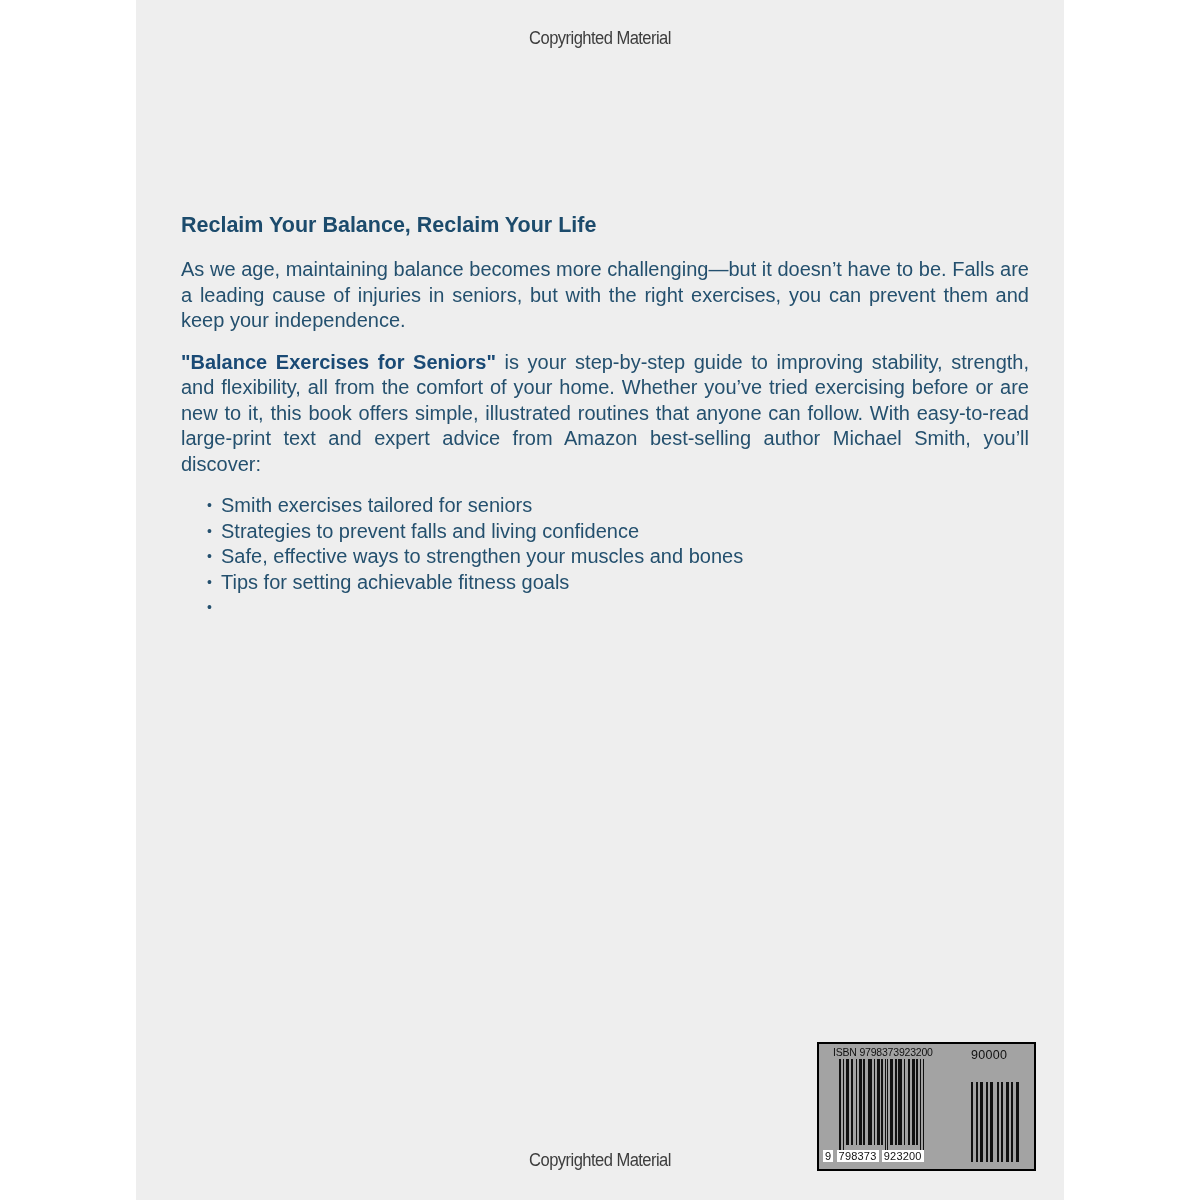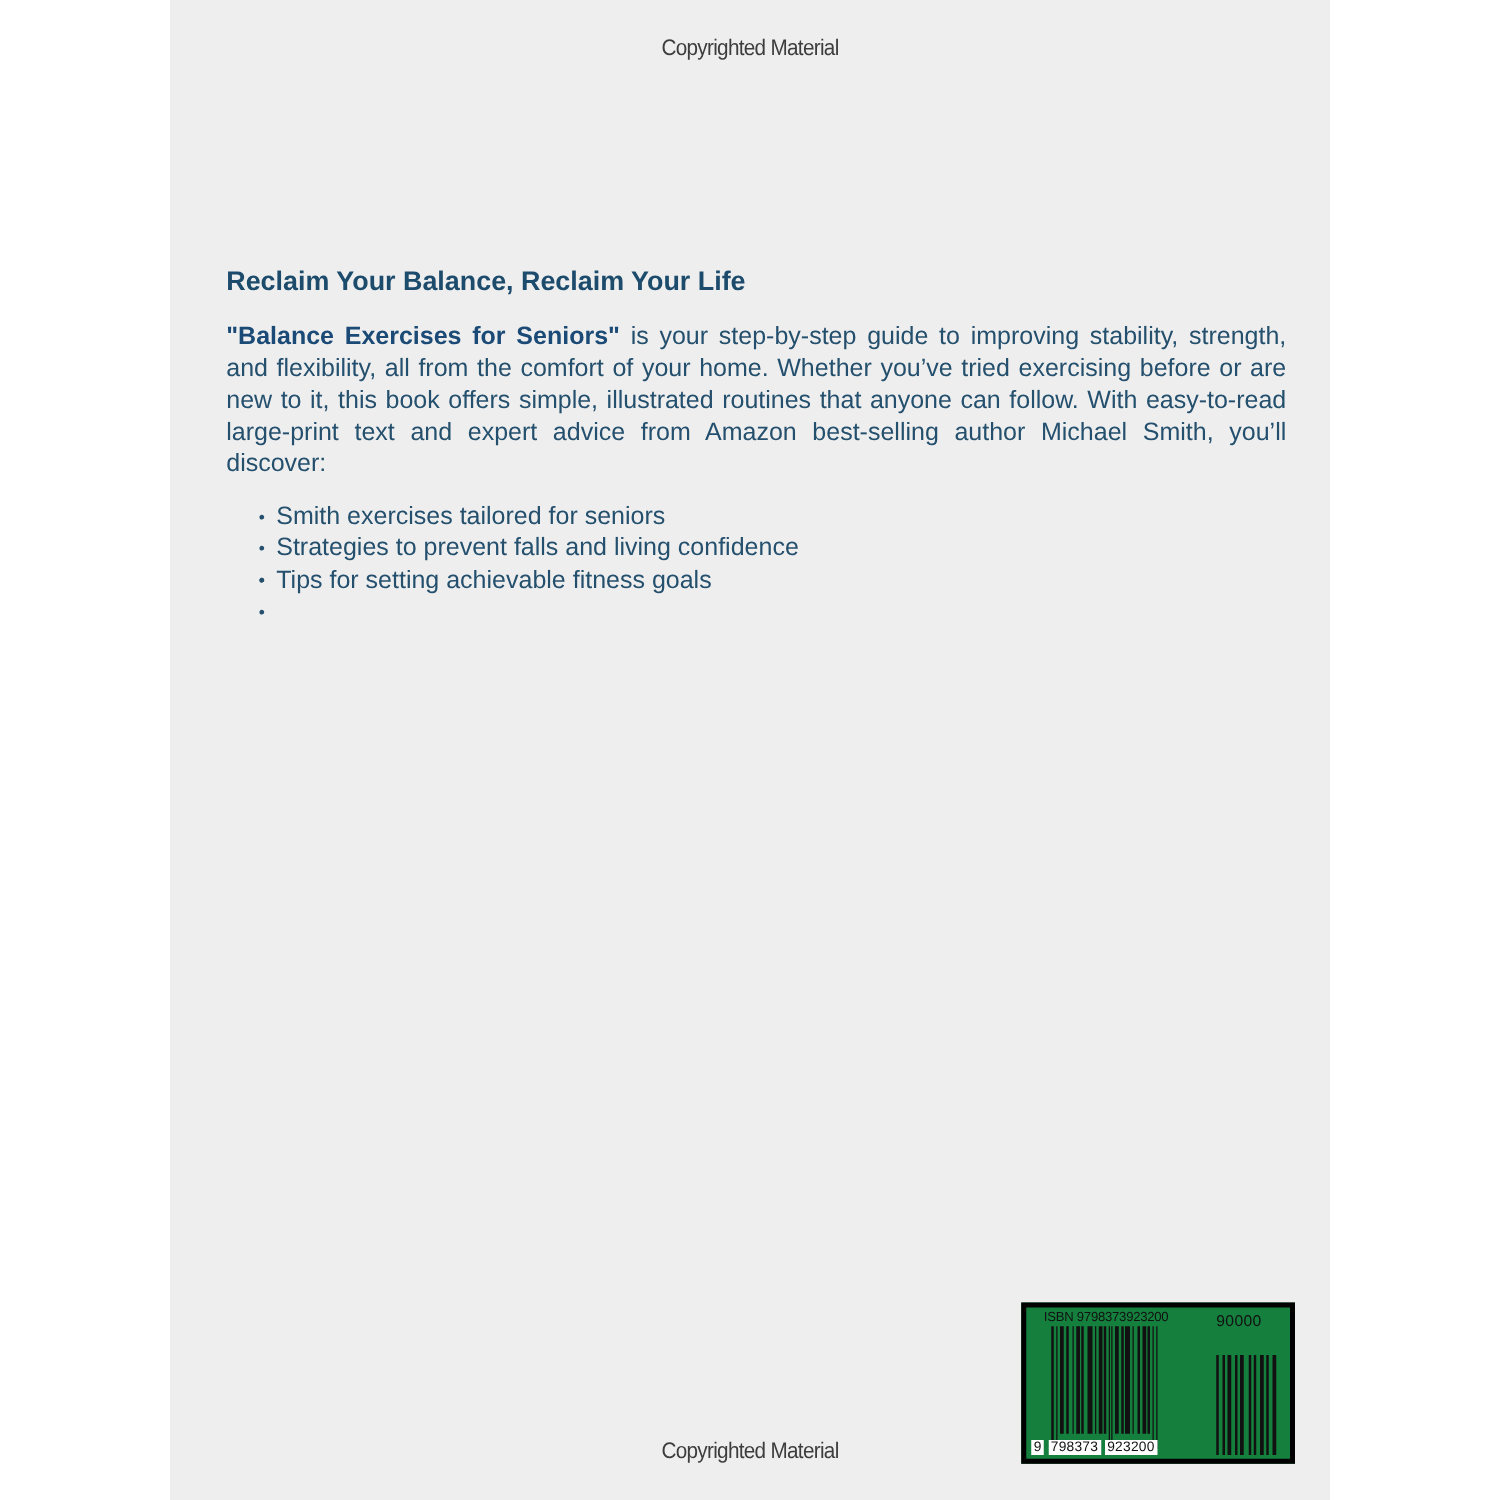--- a/index.html
+++ b/index.html
@@ -146,6 +146,7 @@
   <div class="content">
     <h2 class="heading">Reclaim Your Balance, Reclaim Your Life</h2>
 
+    <p class="para">As we age, maintaining balance becomes more challenging—but it doesn’t have to be. Falls are a leading cause of injuries in seniors, but with the right exercises, you can prevent them and keep your independence.</p>
 
     <p class="para"><b>"Balance Exercises for Seniors"</b><span> is your step-by-step guide to improving stability, strength, and flexibility, all from the comfort of your home. Whether you’ve tried exercising before or are new to it, this book offers simple, illustrated routines that anyone can follow. With easy-to-read large-print text and expert advice from Amazon best-selling author Michael Smith, you’ll discover:</span></p>
 

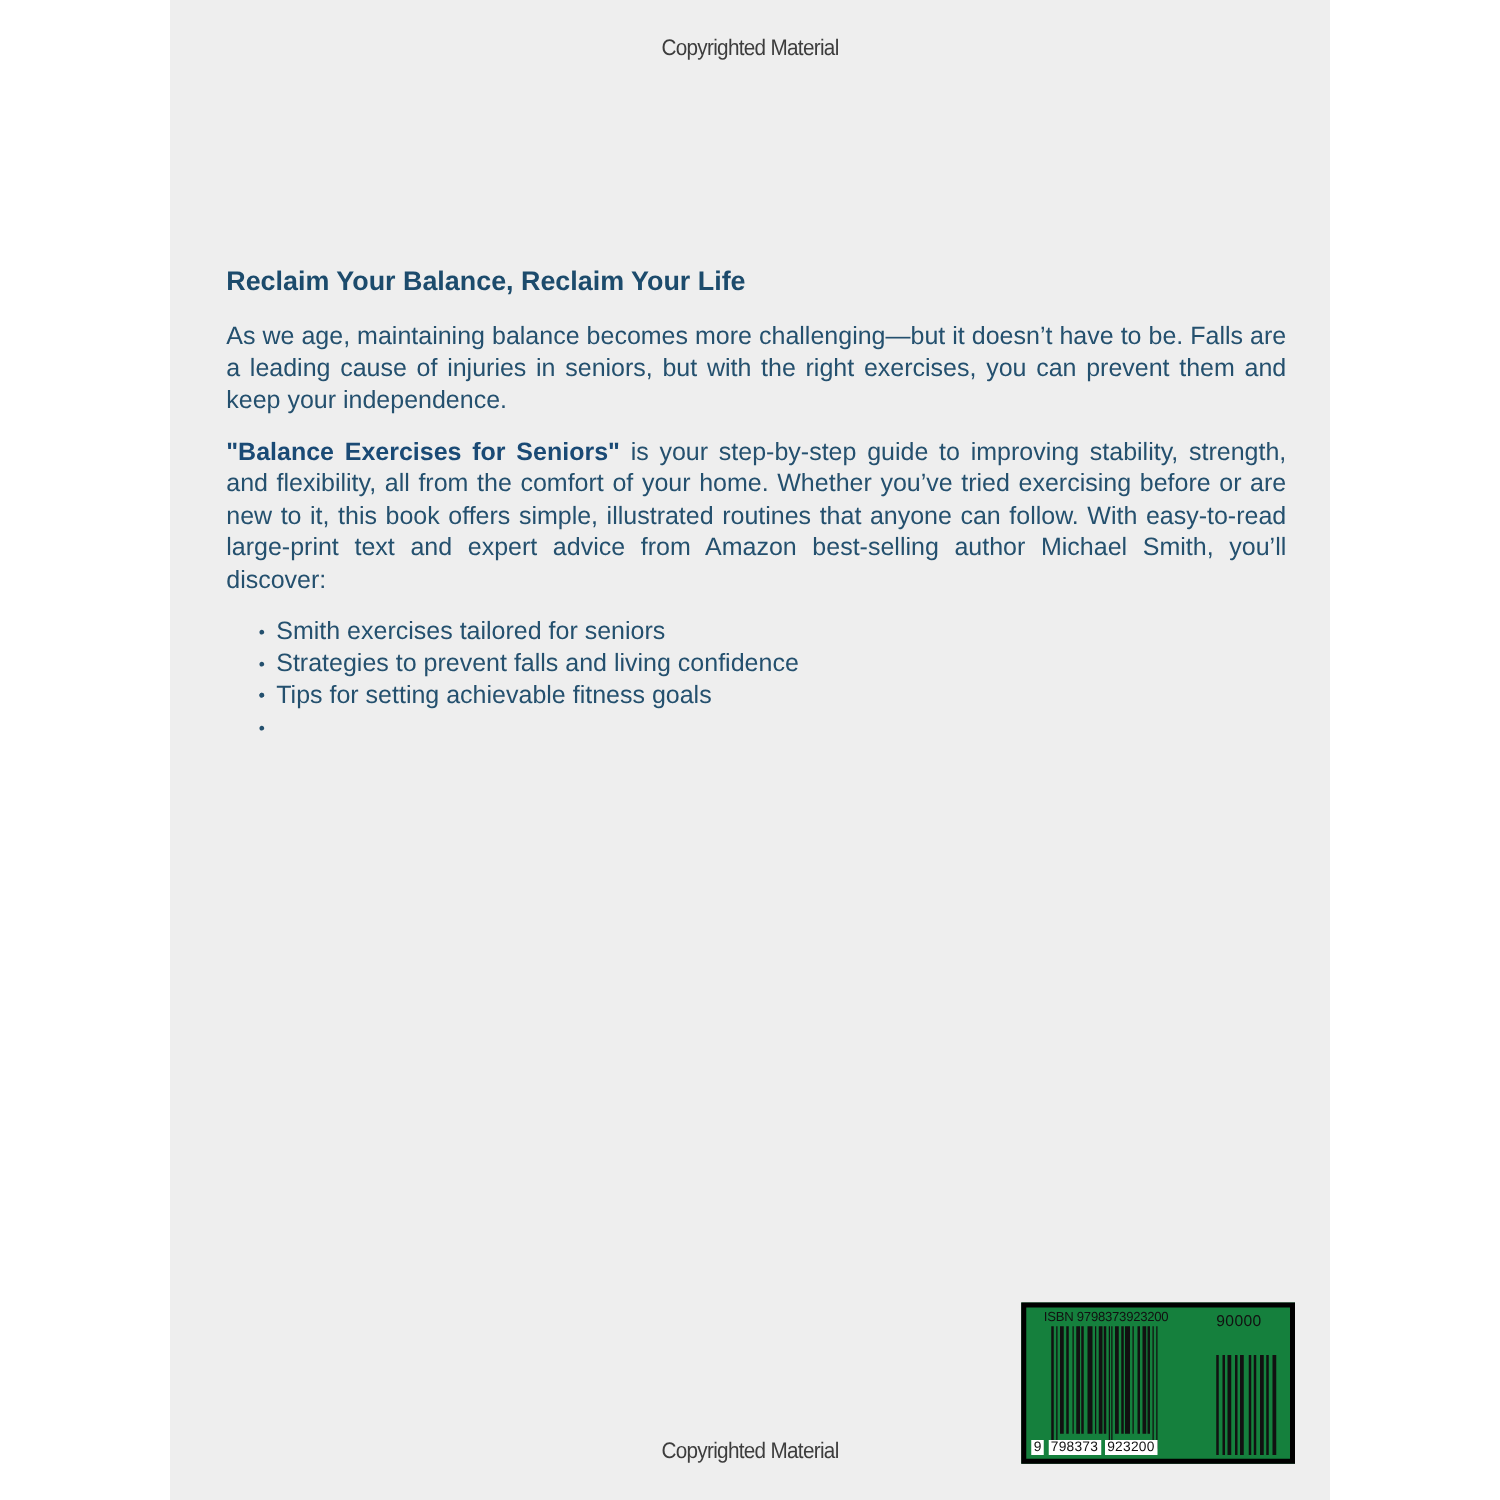--- a/index.html
+++ b/index.html
@@ -153,7 +153,7 @@
     <ul class="bullets">
       <li><span class="bullet-dot">•</span><span>Smith exercises tailored for seniors</span></li>
       <li><span class="bullet-dot">•</span><span>Strategies to prevent falls and living confidence</span></li>
-      <li><span class="bullet-dot">•</span></li>
+      <li><span class="bullet-dot">•</span><span>Safe, effective ways to strengthen your muscles and bones</span></li>
       <li><span class="bullet-dot">•</span><span>Tips for setting achievable fitness goals</span></li>
       <li><span class="bullet-dot">•</span></li>
     </ul>

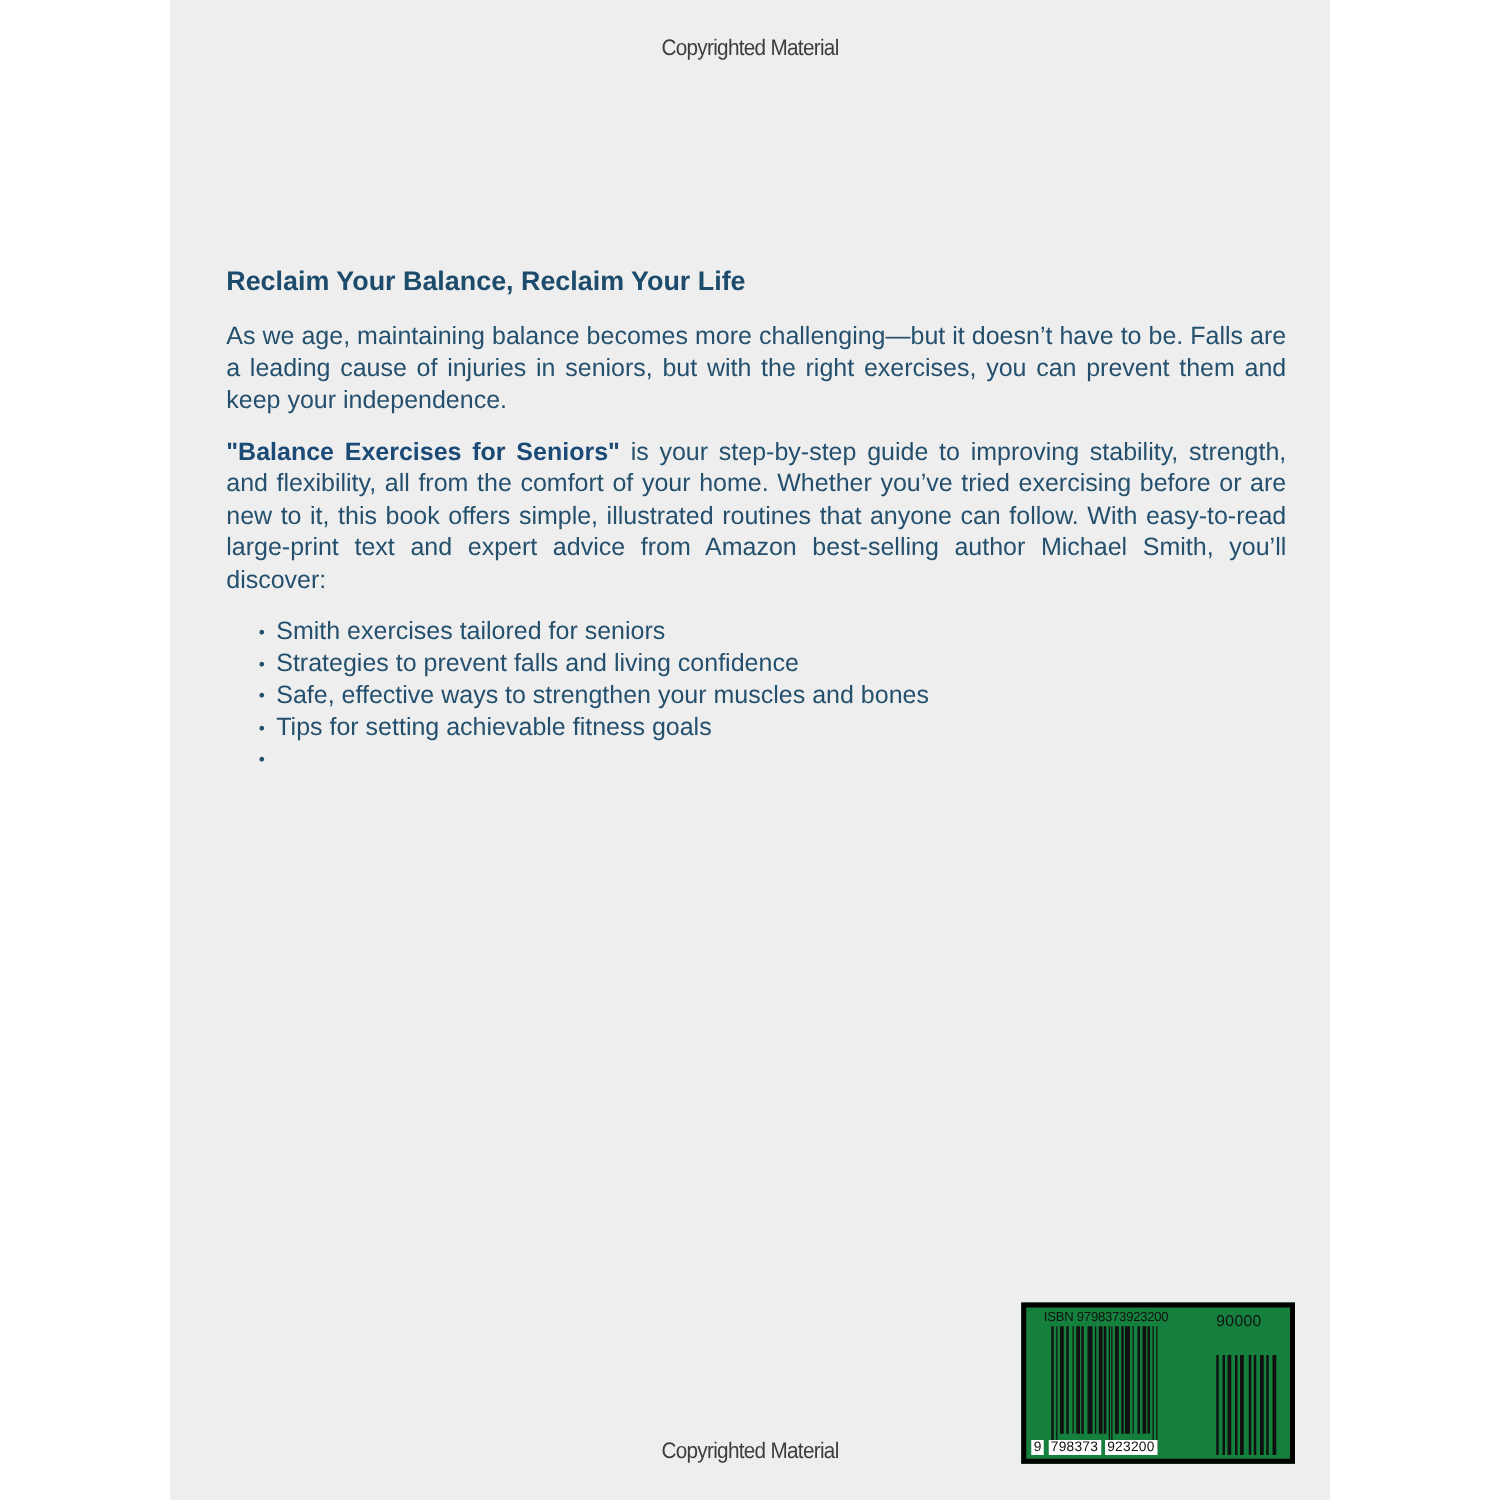--- a/index.html
+++ b/index.html
@@ -82,8 +82,8 @@
       top: 1042px;
       width: 219px;
       height: 129px;
-      background: #15803d;
-      border: 4px solid #000000;
+      background: #a3a3a3;
+      border: 2px solid #000000;
       box-sizing: border-box;
       font-family: "Liberation Sans", sans-serif;
       color: #111;

